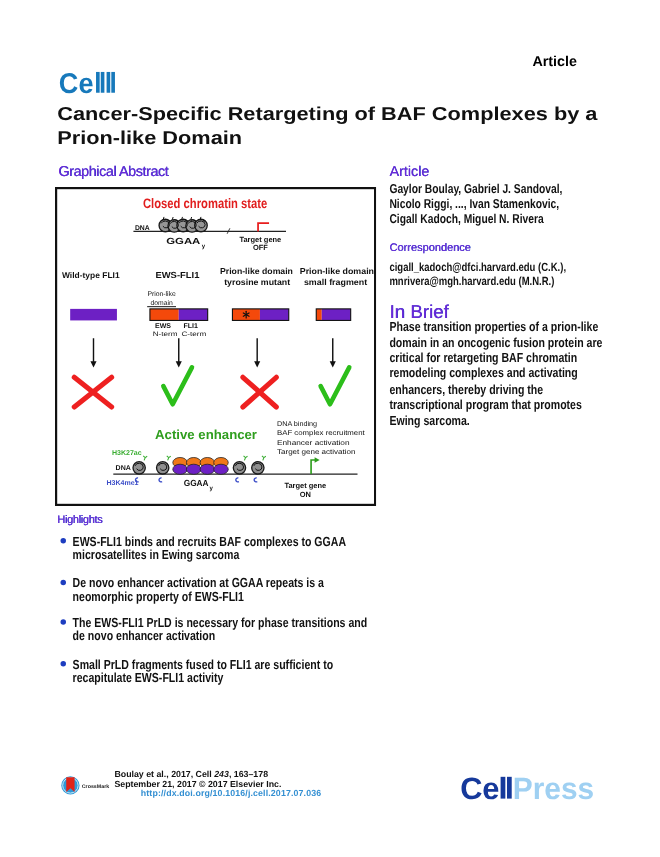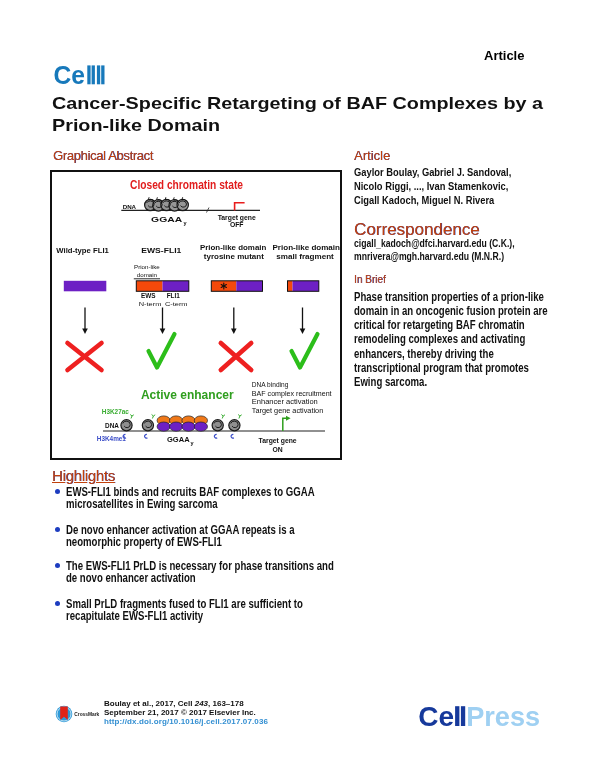--- a/index.html
+++ b/index.html
@@ -5,7 +5,7 @@
 html,body{margin:0;padding:0;}
 body{width:600px;height:779px;position:relative;background:#fff;font-family:"Liberation Sans",sans-serif;overflow:hidden;}
 .abs{position:absolute;}
-.blue{color:#c2410c;text-shadow:0.35px 0 0 #1d3dc0;}
+.blue{color:#6d28d9;text-shadow:0.35px 0 0 #1d3dc0;}
 .cond{transform:scaleX(0.8);transform-origin:0 0;white-space:nowrap;}
 .hli{font-size:12px;font-weight:bold;line-height:12.6px;color:#111;}
 .bdot{width:5px;height:5px;border-radius:50%;background:#1d3dc0;}

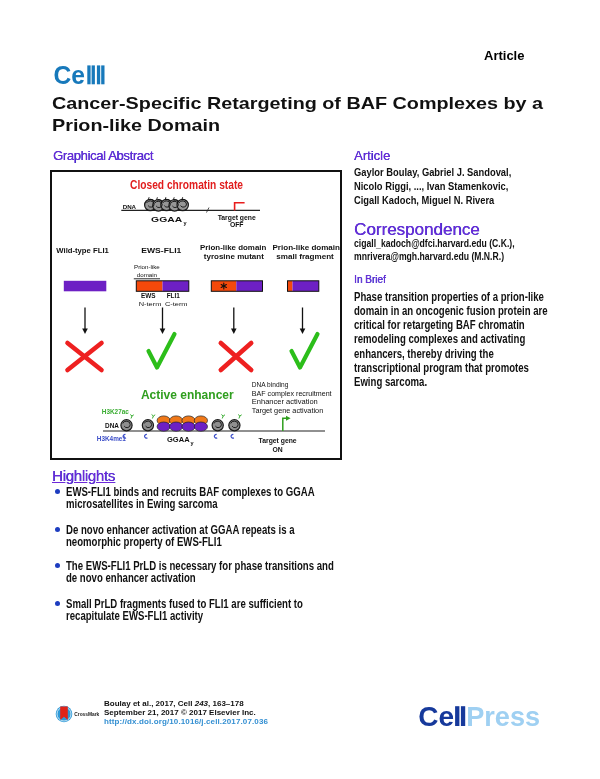--- a/index.html
+++ b/index.html
@@ -172,7 +172,7 @@
 <div class="abs blue" style="left:354px;top:147.5px;font-size:13px;">Article</div>
 <div class="abs cond" style="left:354px;top:164.5px;font-size:11.7px;font-weight:bold;line-height:14px;color:#111;">Gaylor Boulay, Gabriel J. Sandoval,<br>Nicolo Riggi, ..., Ivan Stamenkovic,<br>Cigall Kadoch, Miguel N. Rivera</div>
 
-<div class="abs blue" style="left:354px;top:219.5px;font-size:17px;">Correspondence</div>
+<div class="abs blue" style="left:354px;top:219.5px;font-size:10px;">Correspondence</div>
 <div class="abs cond" style="left:354px;top:237px;font-size:10.8px;font-weight:bold;line-height:13.2px;color:#111;">cigall_kadoch@dfci.harvard.edu (C.K.),<br>mnrivera@mgh.harvard.edu (M.N.R.)</div>
 
 <div class="abs blue" style="left:354px;top:273.5px;font-size:10px;">In Brief</div>

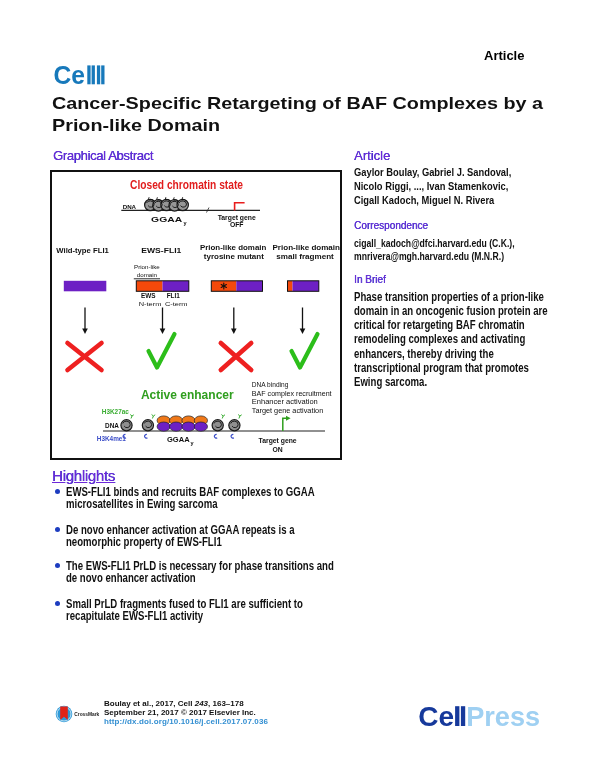--- a/index.html
+++ b/index.html
@@ -175,7 +175,7 @@
 <div class="abs blue" style="left:354px;top:219.5px;font-size:10px;">Correspondence</div>
 <div class="abs cond" style="left:354px;top:237px;font-size:10.8px;font-weight:bold;line-height:13.2px;color:#111;">cigall_kadoch@dfci.harvard.edu (C.K.),<br>mnrivera@mgh.harvard.edu (M.N.R.)</div>
 
-<div class="abs blue" style="left:354px;top:273.5px;font-size:10px;">In Brief</div>
+<div class="abs blue" style="left:354px;top:273.5px;font-size:17px;">In Brief</div>
 <div class="abs cond" style="left:354px;top:289.5px;font-size:12px;font-weight:bold;line-height:14.3px;color:#111;">Phase transition properties of a prion-like<br>domain in an oncogenic fusion protein are<br>critical for retargeting BAF chromatin<br>remodeling complexes and activating<br>enhancers, thereby driving the<br>transcriptional program that promotes<br>Ewing sarcoma.</div>
 
 <div class="abs blue" style="left:52px;top:466.5px;font-size:15px;letter-spacing:-0.3px;text-decoration:underline;">Highlights</div>

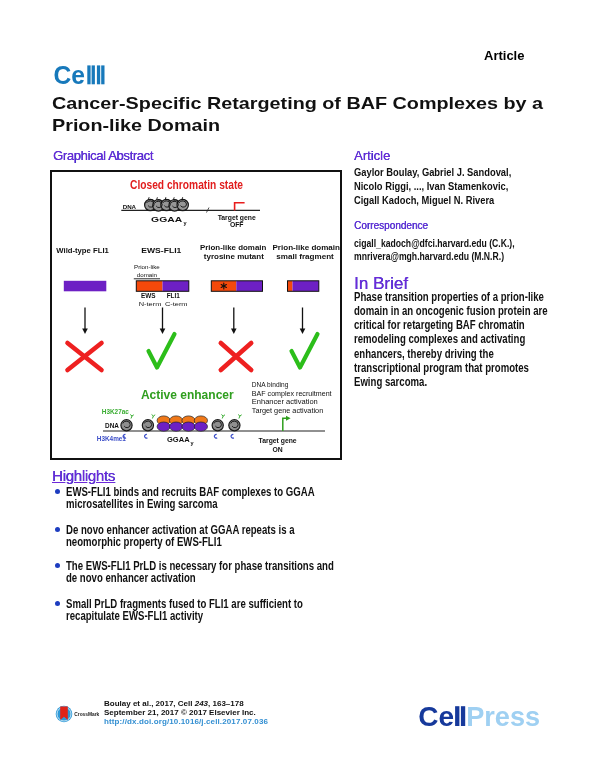--- a/index.html
+++ b/index.html
@@ -178,7 +178,7 @@
 <div class="abs blue" style="left:354px;top:273.5px;font-size:17px;">In Brief</div>
 <div class="abs cond" style="left:354px;top:289.5px;font-size:12px;font-weight:bold;line-height:14.3px;color:#111;">Phase transition properties of a prion-like<br>domain in an oncogenic fusion protein are<br>critical for retargeting BAF chromatin<br>remodeling complexes and activating<br>enhancers, thereby driving the<br>transcriptional program that promotes<br>Ewing sarcoma.</div>
 
-<div class="abs blue" style="left:52px;top:466.5px;font-size:15px;letter-spacing:-0.3px;text-decoration:underline;">Highlights</div>
+<div class="abs blue" style="left:52px;top:466.5px;font-size:10px;letter-spacing:-0.3px;">Highlights</div>
 <div class="abs bdot" style="left:54.5px;top:489px;"></div>
 <div class="abs cond hli" style="left:65.5px;top:485.5px;">EWS-FLI1 binds and recruits BAF complexes to GGAA<br>microsatellites in Ewing sarcoma</div>
 <div class="abs bdot" style="left:54.5px;top:527px;"></div>

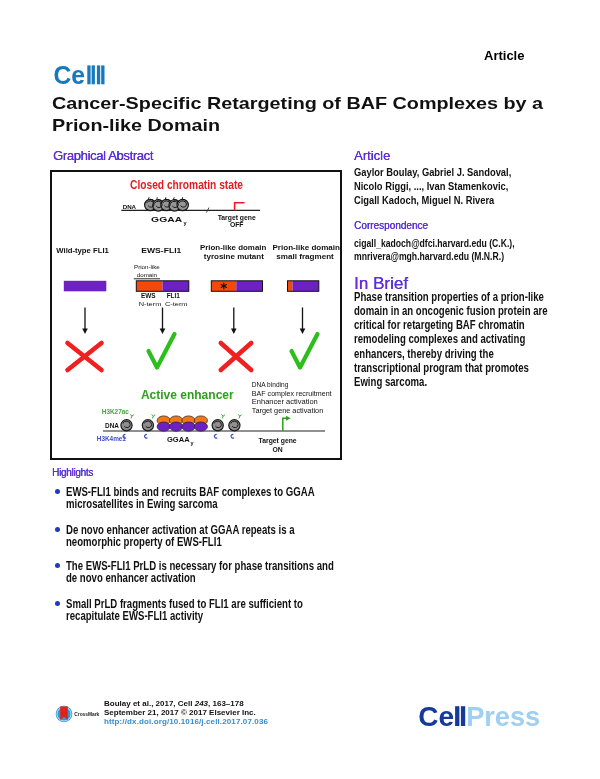--- a/index.html
+++ b/index.html
@@ -188,7 +188,7 @@
 <div class="abs bdot" style="left:54.5px;top:601px;"></div>
 <div class="abs cond hli" style="left:65.5px;top:597.5px;">Small PrLD fragments fused to FLI1 are sufficient to<br>recapitulate EWS-FLI1 activity</div>
 
-<div class="abs" style="left:104px;top:698.5px;font-size:8px;font-weight:bold;line-height:9.4px;color:#111;">Boulay et al., 2017, Cell <i>243</i>, 163–178<br>September 21, 2017 © 2017 Elsevier Inc.<br><span style="color:#338fd2;letter-spacing:0.12px;">http://dx.doi.org/10.1016/j.cell.2017.07.036</span></div>
+<div class="abs" style="left:104px;top:698.5px;font-size:8px;font-weight:bold;line-height:9.4px;color:#111;">Boulay et al., 2017, Cell <i>243</i>, 163–178<br>September 21, 2017 © 2017 Elsevier Inc.<br><span style="color:#338fd2;letter-spacing:0.12px;margin-left:24px;">http://dx.doi.org/10.1016/j.cell.2017.07.036</span></div>
 
 <svg class="abs" style="left:54.5px;top:705px;" width="46" height="18" viewBox="0 0 46 18">
 <circle cx="9" cy="9" r="8.3" fill="#2e9ad8"></circle>

